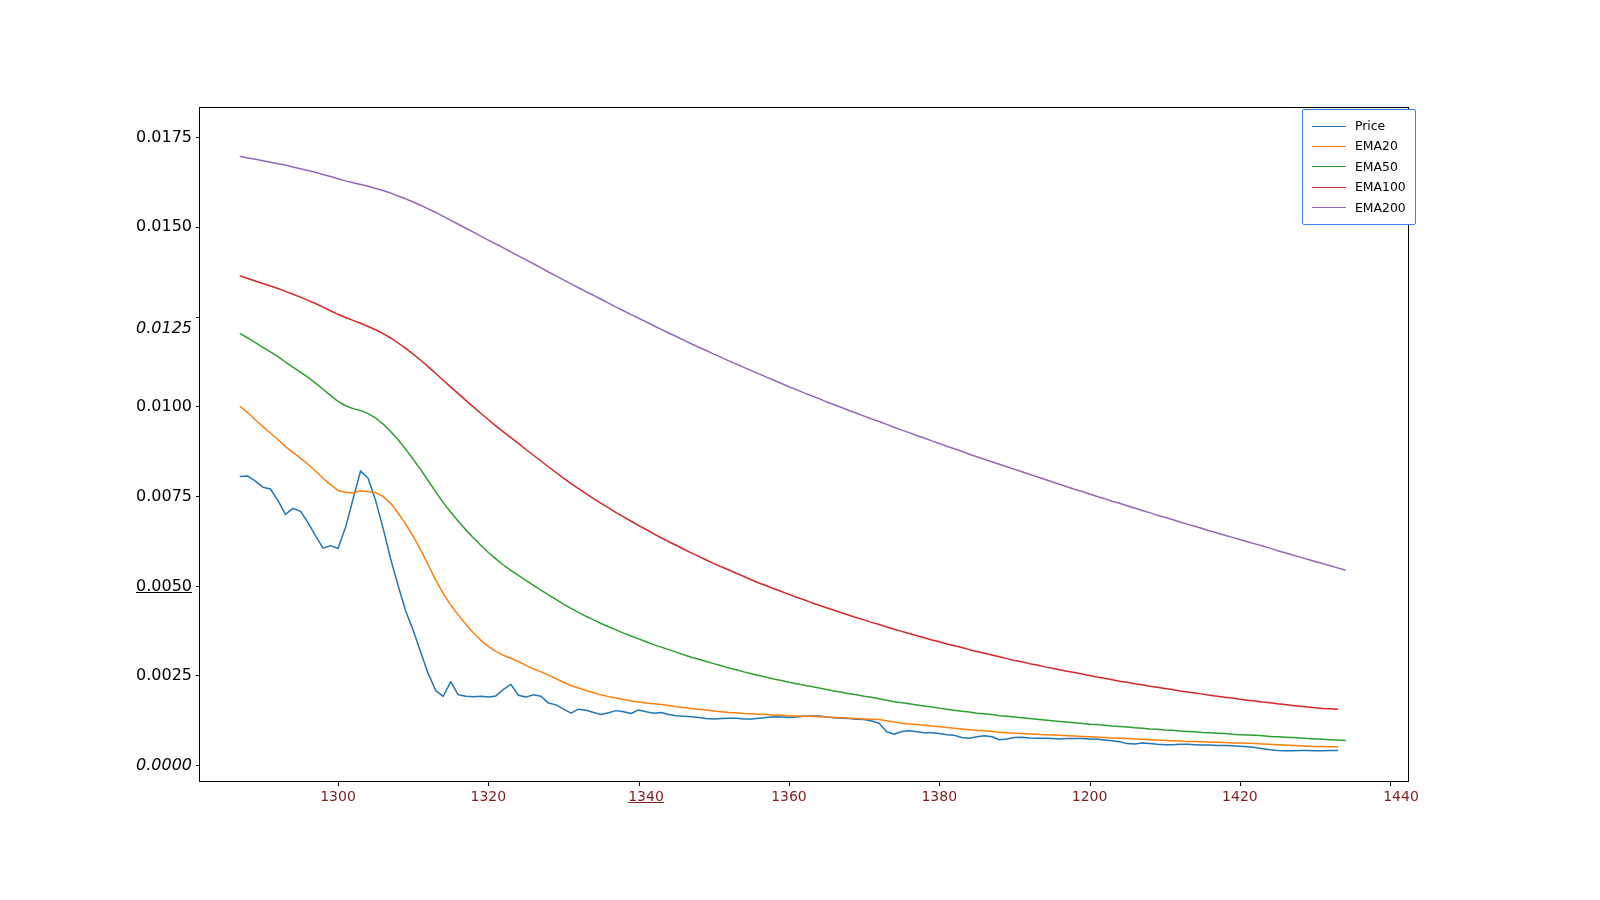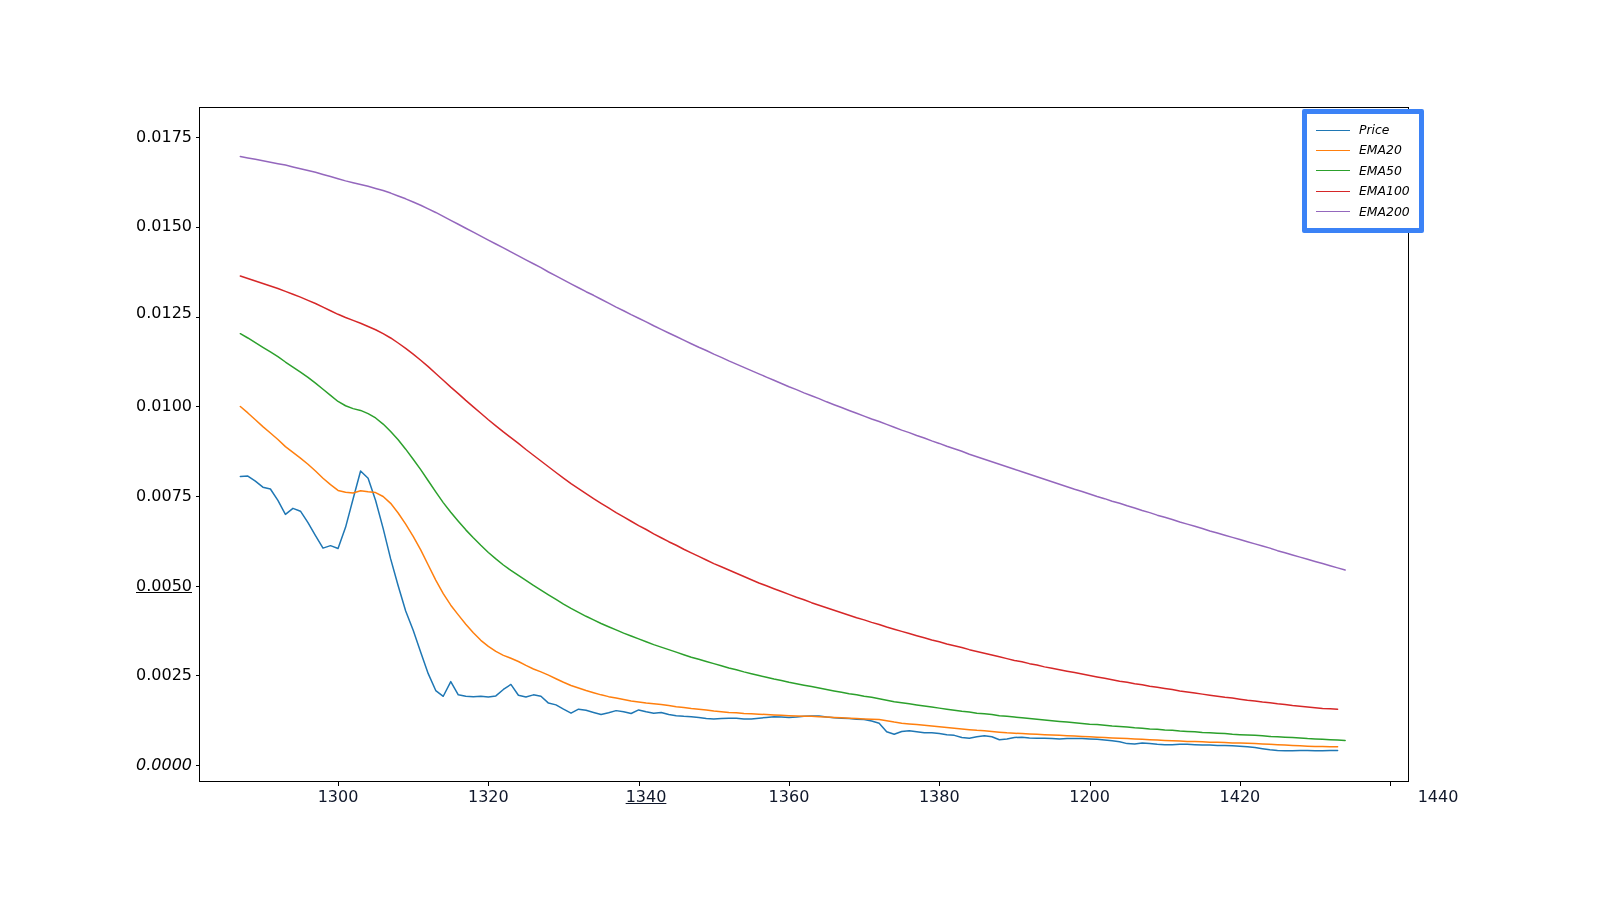--- a/index.html
+++ b/index.html
@@ -76,11 +76,10 @@
     left: 1103px;
     top: 2px;
     background: #ffffff;
-    border: 5px solid #3b82f6;
+    border: 1px solid #3b82f6;
     border-radius: 2px;
     padding: 6px 9px 6px 9px;
     box-shadow: 0 0 0 0 rgba(0,0,0,0);
-    font-style: italic;
   }
   .legend-row {
     display: flex;

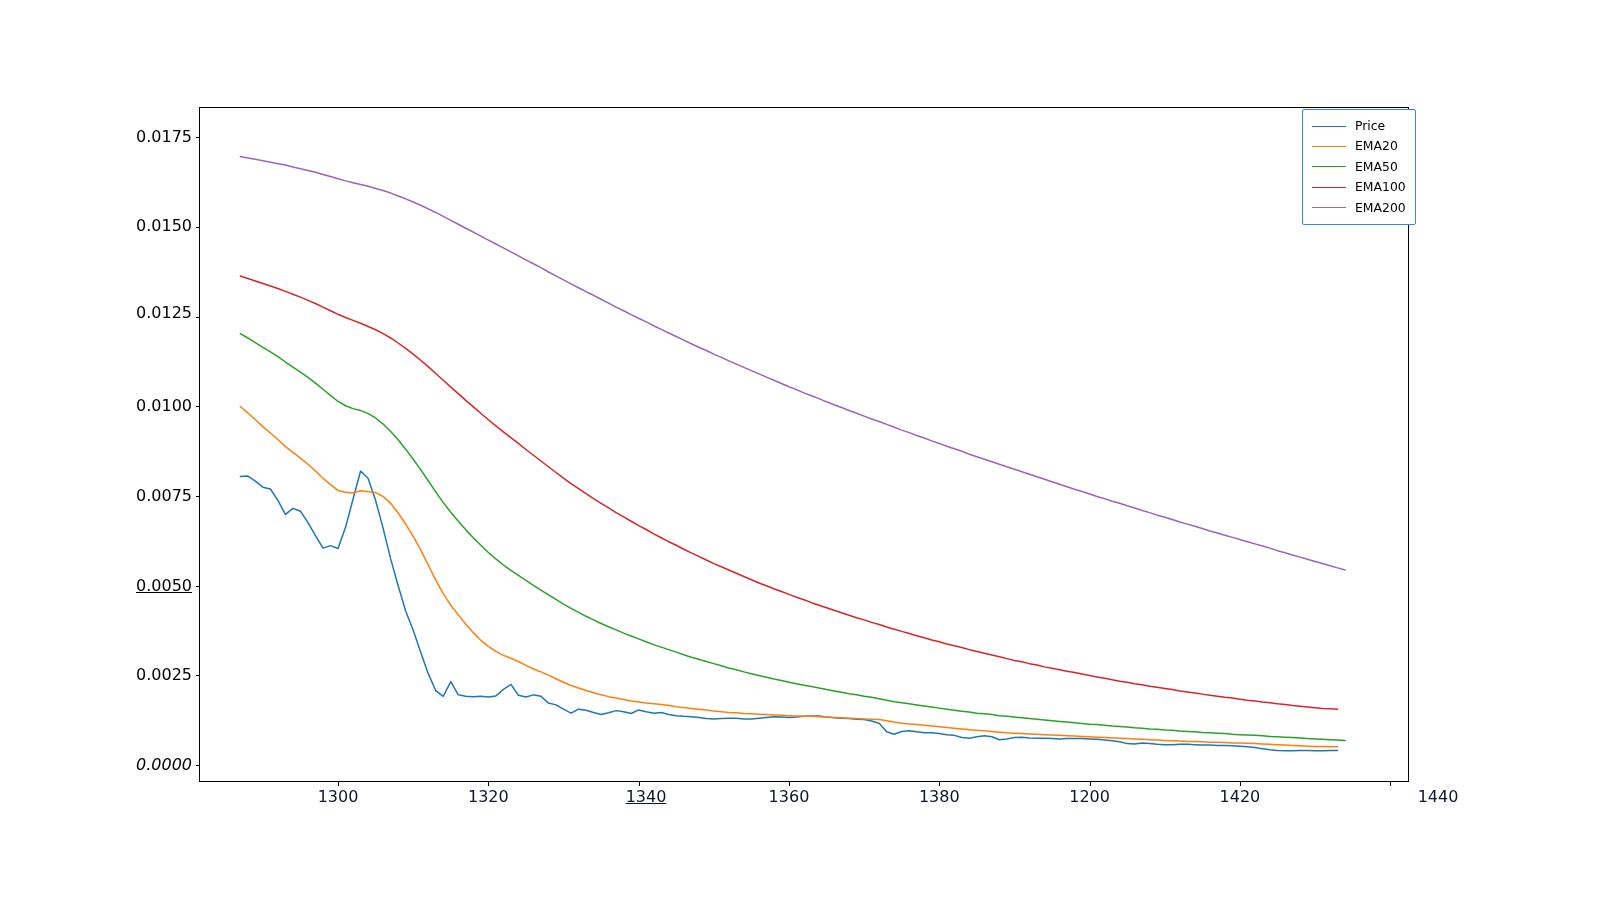--- a/index.html
+++ b/index.html
@@ -124,7 +124,7 @@
         <div class="tick-mark ytick-mark" style="top: 299.482px;"></div>
         <div class="ytick-label" style="top: 299.482px; margin-left: 25px;">0.0100</div>
         <div class="tick-mark ytick-mark" style="top: 209.817px;"></div>
-        <div class="ytick-label" style="top: 206px;">0.0125</div>
+        <div class="ytick-label" style="top: 221px; font-style: italic;">0.0125</div>
         <div class="tick-mark ytick-mark" style="top: 120.151px;"></div>
         <div class="ytick-label" style="top: 119px;">0.0150</div>
         <div class="tick-mark ytick-mark" style="top: 30.4862px;"></div>

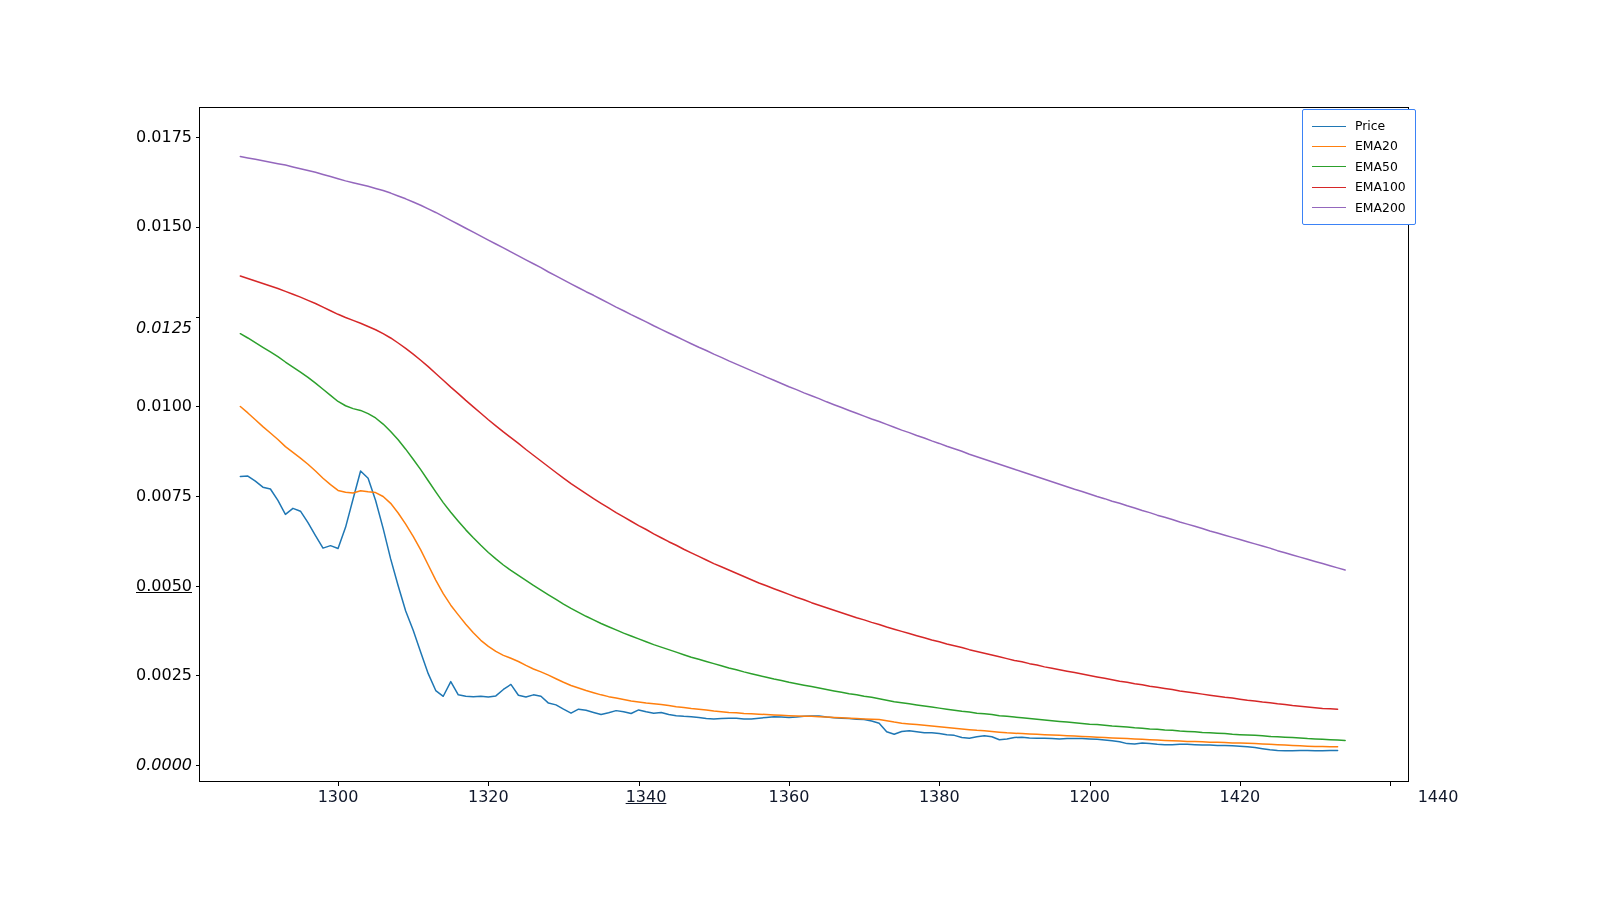--- a/index.html
+++ b/index.html
@@ -65,8 +65,8 @@
     top: 100%;
     margin-top: 7px;
     transform: translateX(-50%);
-    font-size: 16px;
-    color: #0f172a;
+    font-size: 14px;
+    color: #7f1d1d;
     white-space: nowrap;
     line-height: 1;
   }

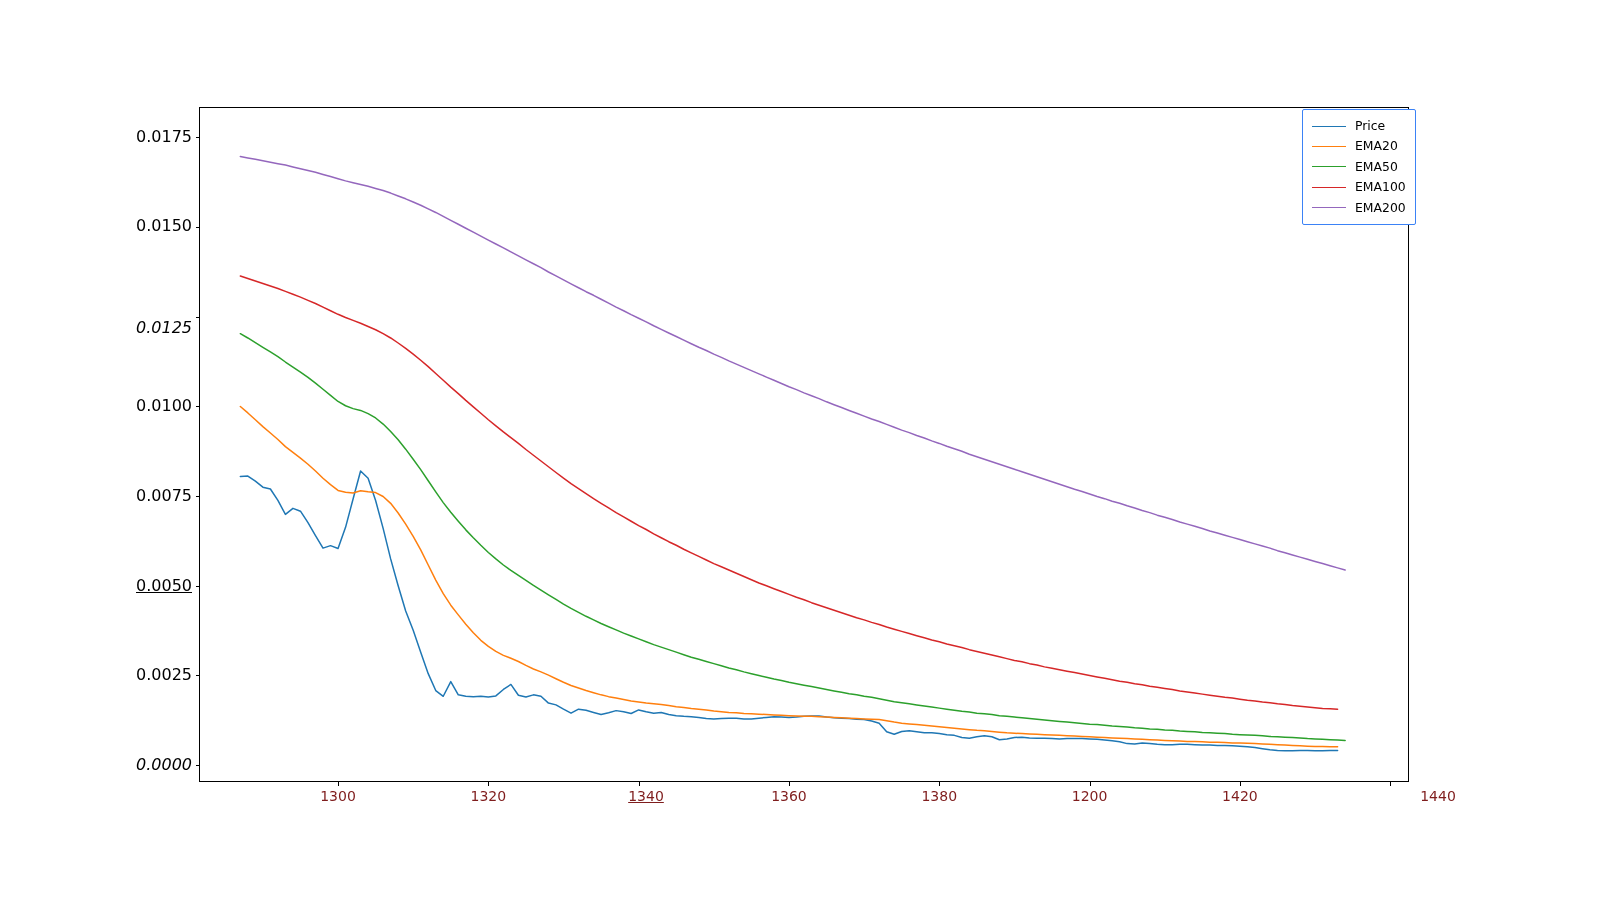--- a/index.html
+++ b/index.html
@@ -146,7 +146,7 @@
         <div class="tick-mark xtick-mark" style="left: 1040.9px;"></div>
         <div class="xtick-label" style="left: 1040.9px;">1420</div>
         <div class="tick-mark xtick-mark" style="left: 1191.21px;"></div>
-        <div class="xtick-label" style="left: 1239px;">1440</div>
+        <div class="xtick-label" style="left: 1202px;">1440</div>
       </div>
 
     <svg id="chart-svg" viewBox="0 0 1210 675" preserveAspectRatio="none">

